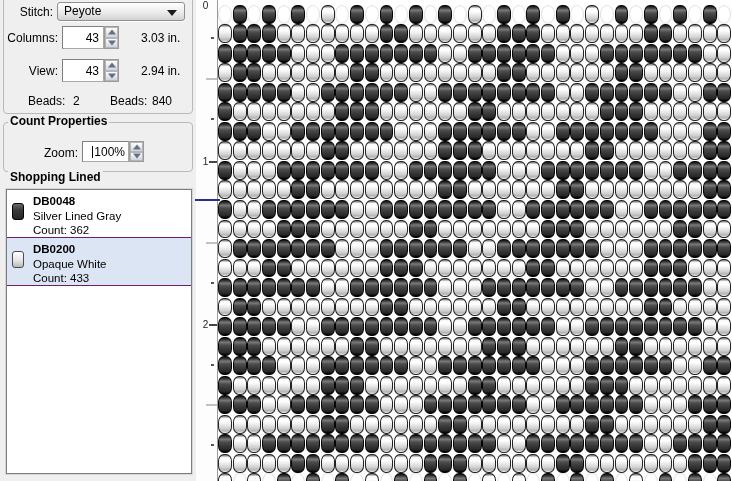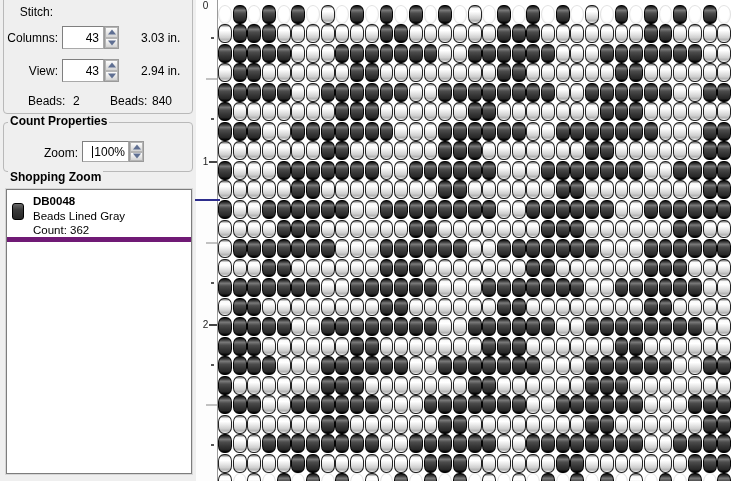--- a/index.html
+++ b/index.html
@@ -77,6 +77,10 @@
   <div class="groupbox gb-top"></div>
 
   <div class="lbl lbl-r" style="left:0;width:53px;top:5px;">Stitch:</div>
+  <div class="combo">
+    <span>Peyote</span>
+    <span class="combo-arrow"></span>
+  </div>
 
   <div class="lbl lbl-r" style="left:0;width:58px;top:31px;">Columns:</div>
   <div class="numfield" style="left:62px;top:26px;width:42px;height:23px;padding-right:4px;">43</div>

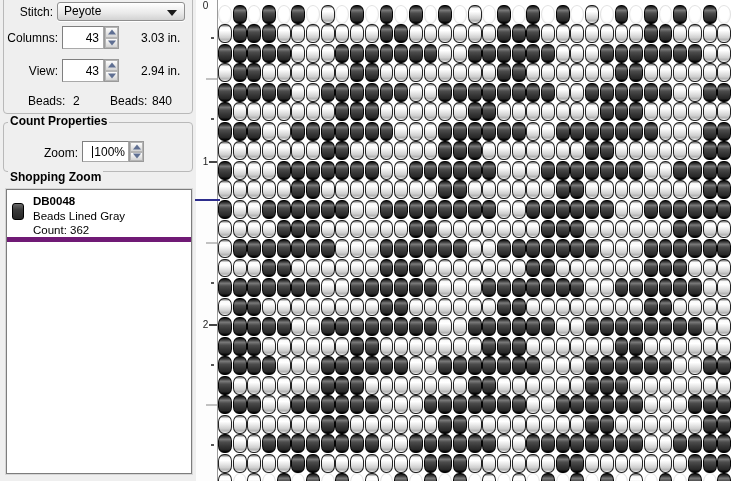--- a/index.html
+++ b/index.html
@@ -127,7 +127,7 @@
       </div>
   </div>
 
-  <div class="gb-title" style="top:170px;">Shopping Zoom</div>
+  <div class="gb-title" style="top:170px;">Shopping Lined</div>
   <div class="listbox">
     <div class="sl-item" id="sl-item-0">
       <span class="swatch swatch-dark" id="sw-0"></span>

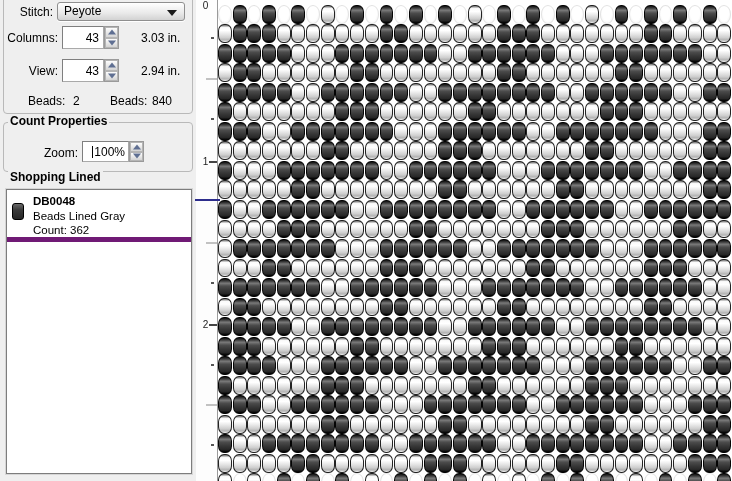--- a/index.html
+++ b/index.html
@@ -40,7 +40,7 @@
     position:absolute;left:6px;top:189px;width:186px;height:285px;box-sizing:border-box;
     background:#fff;border:1px solid #7d7d7d;box-shadow:0 0 0 1px #d6d6d6;overflow:hidden;
   }
-  .sl-item{position:relative;height:47px;border-bottom:5px solid #701a75;background:#fff;}
+  .sl-item{position:relative;height:47px;border-bottom:1px solid #701a75;background:#fff;}
   .sl-item.selected{background:#dbe5f4;}
   .sl-code{position:absolute;left:26px;top:5px;font-size:11.5px;font-weight:bold;}
   .sl-name{position:absolute;left:26px;top:20px;font-size:11.5px;}

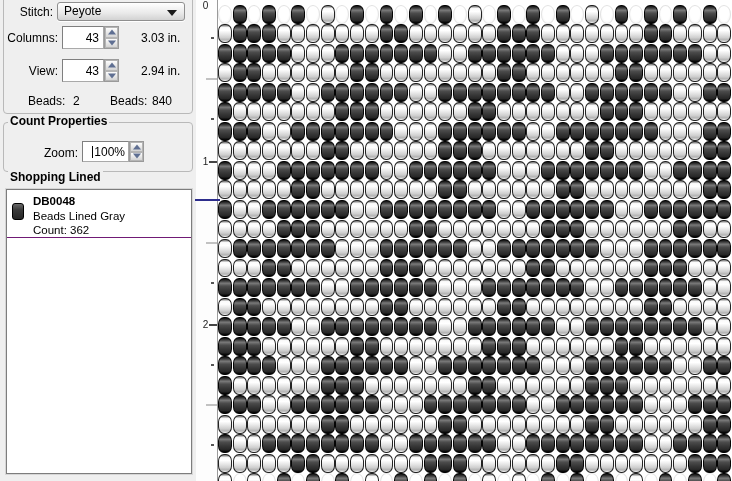--- a/index.html
+++ b/index.html
@@ -132,7 +132,7 @@
     <div class="sl-item" id="sl-item-0">
       <span class="swatch swatch-dark" id="sw-0"></span>
       <div class="sl-code">DB0048</div>
-      <div class="sl-name">Beads Lined Gray</div>
+      <div class="sl-name">Silver Lined Gray</div>
       <div class="sl-count">Count: 362</div>
     </div>
   </div>

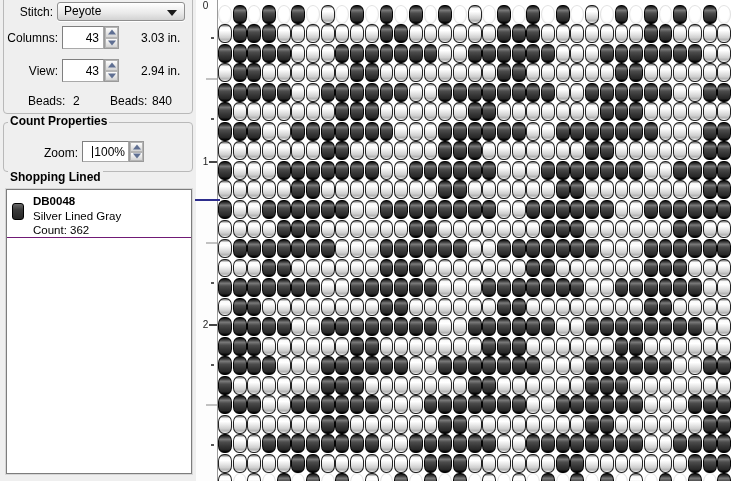--- a/index.html
+++ b/index.html
@@ -134,6 +134,12 @@
       <div class="sl-code">DB0048</div>
       <div class="sl-name">Silver Lined Gray</div>
       <div class="sl-count">Count: 362</div>
+    </div>
+    <div class="sl-item selected" id="sl-item-1">
+      <span class="swatch swatch-light" id="sw-1"></span>
+      <div class="sl-code">DB0200</div>
+      <div class="sl-name">Opaque White</div>
+      <div class="sl-count">Count: 433</div>
     </div>
   </div>
 </div>

